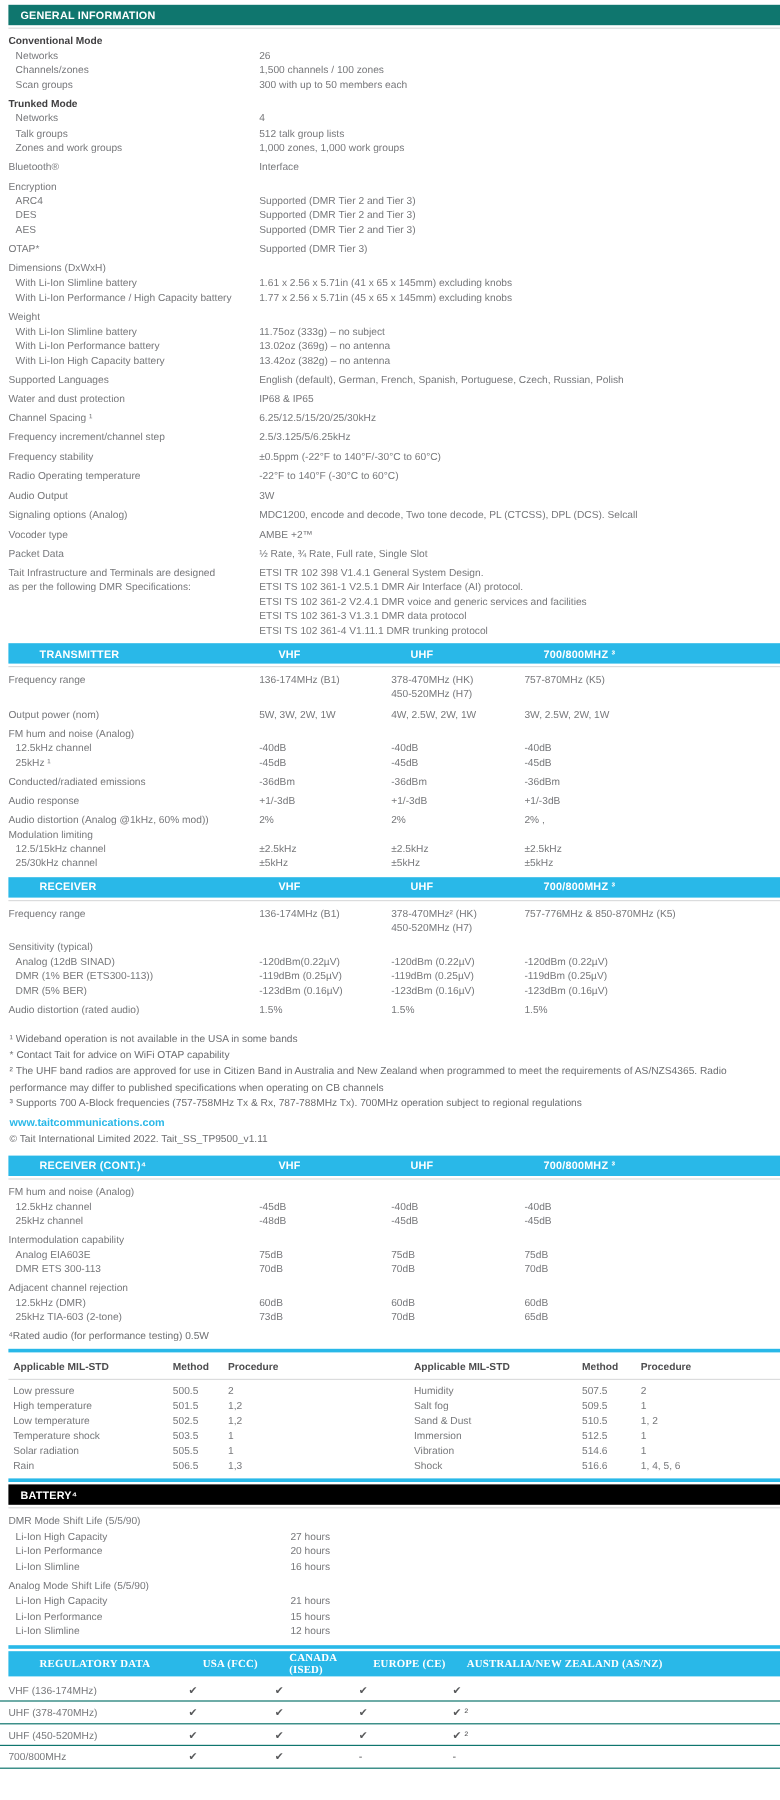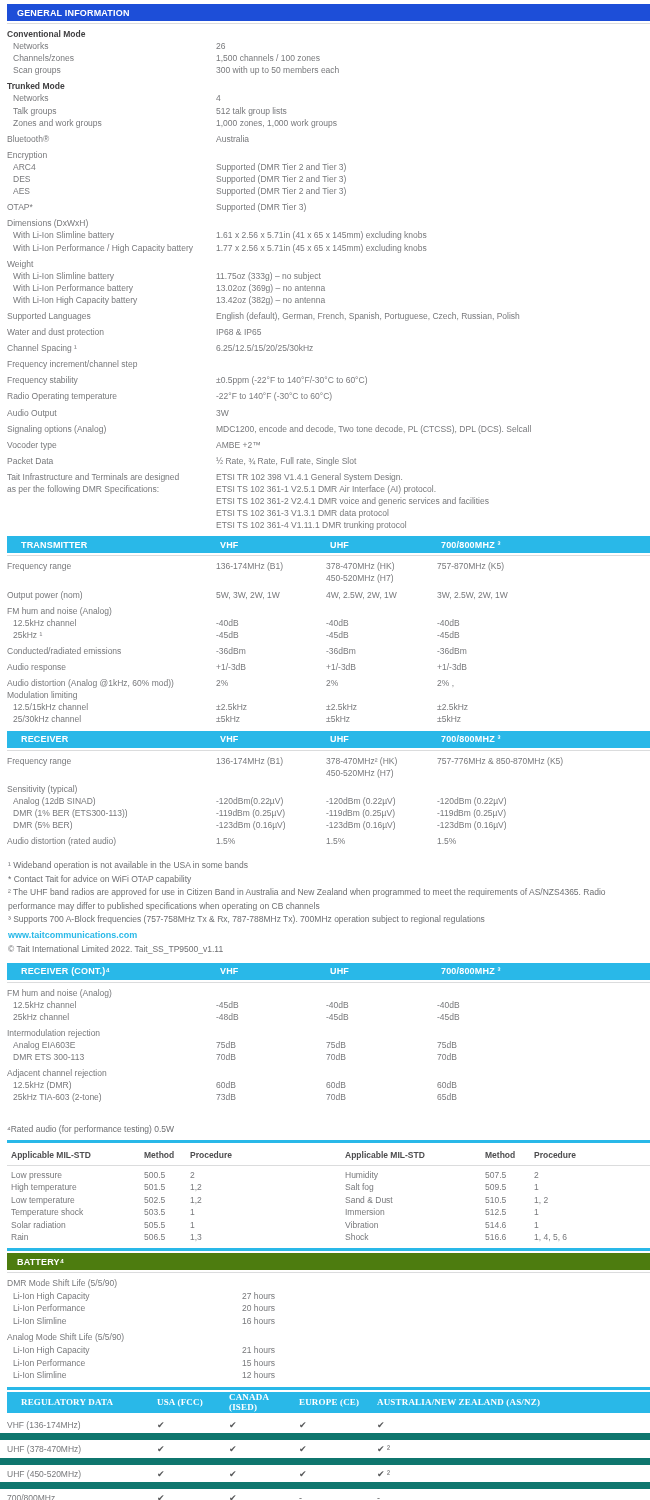--- a/index.html
+++ b/index.html
@@ -68,7 +68,7 @@
 
 <div class="page">
 
-  <div class="bar mt-gi" style="background: #1d4ed8;">
+  <div class="bar mt-gi" style="background: #0f766e;">
     <span>GENERAL INFORMATION</span>
   </div>
   <div class="hl"></div>

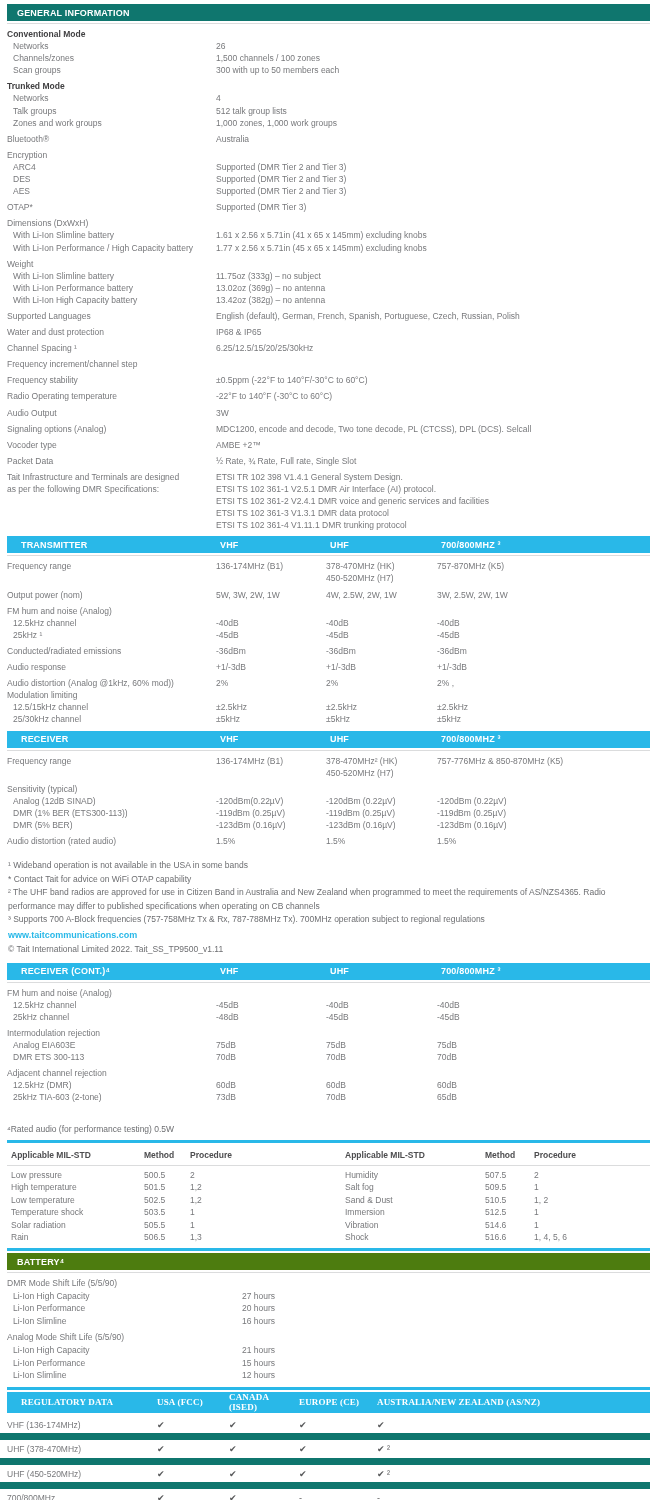--- a/index.html
+++ b/index.html
@@ -115,7 +115,7 @@
 
   <div class="row gi k-spec">
     <span class="lbl">Bluetooth®</span>
-    <span class="val">Australia</span>
+    <span class="val">Interface</span>
   </div>
 
   <div class="row gi k-head">

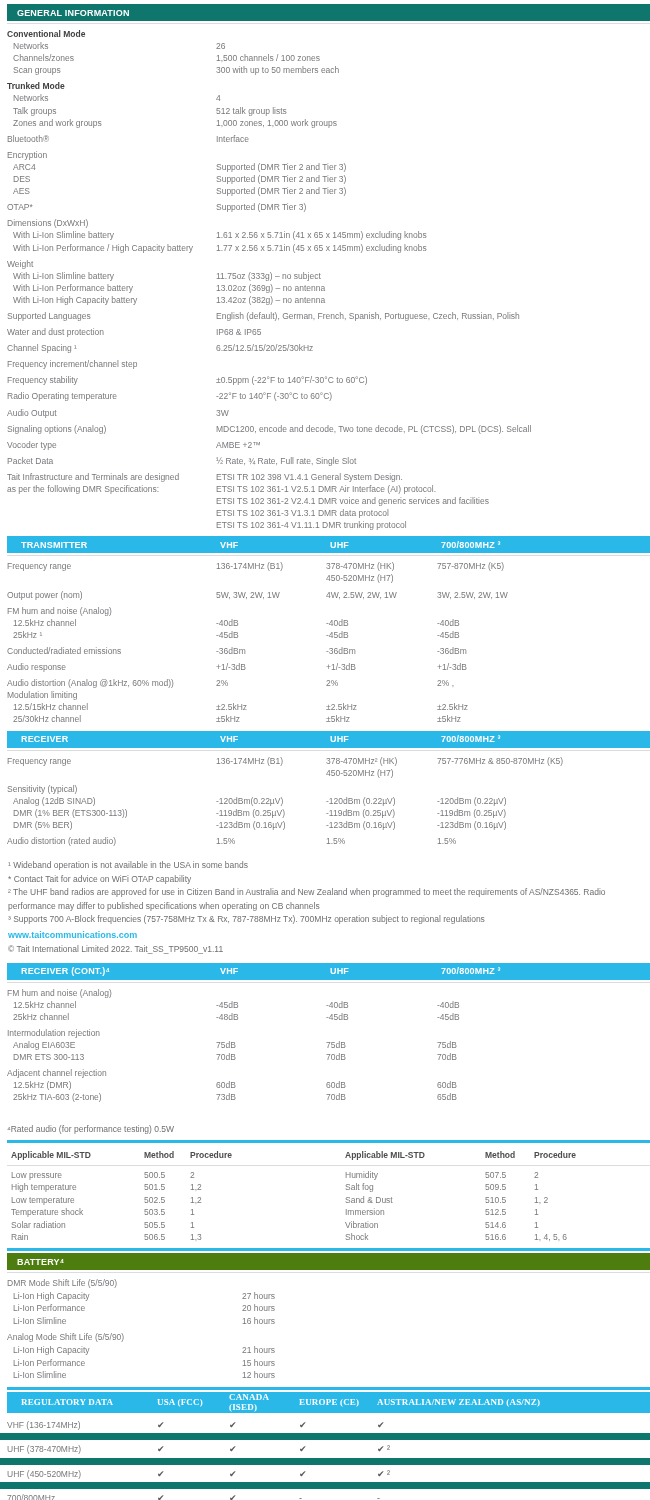--- a/index.html
+++ b/index.html
@@ -195,6 +195,7 @@
 
   <div class="row gi k-spec">
     <span class="lbl">Frequency increment/channel step</span>
+    <span class="val">2.5/3.125/5/6.25kHz</span>
   </div>
 
   <div class="row gi k-spec">

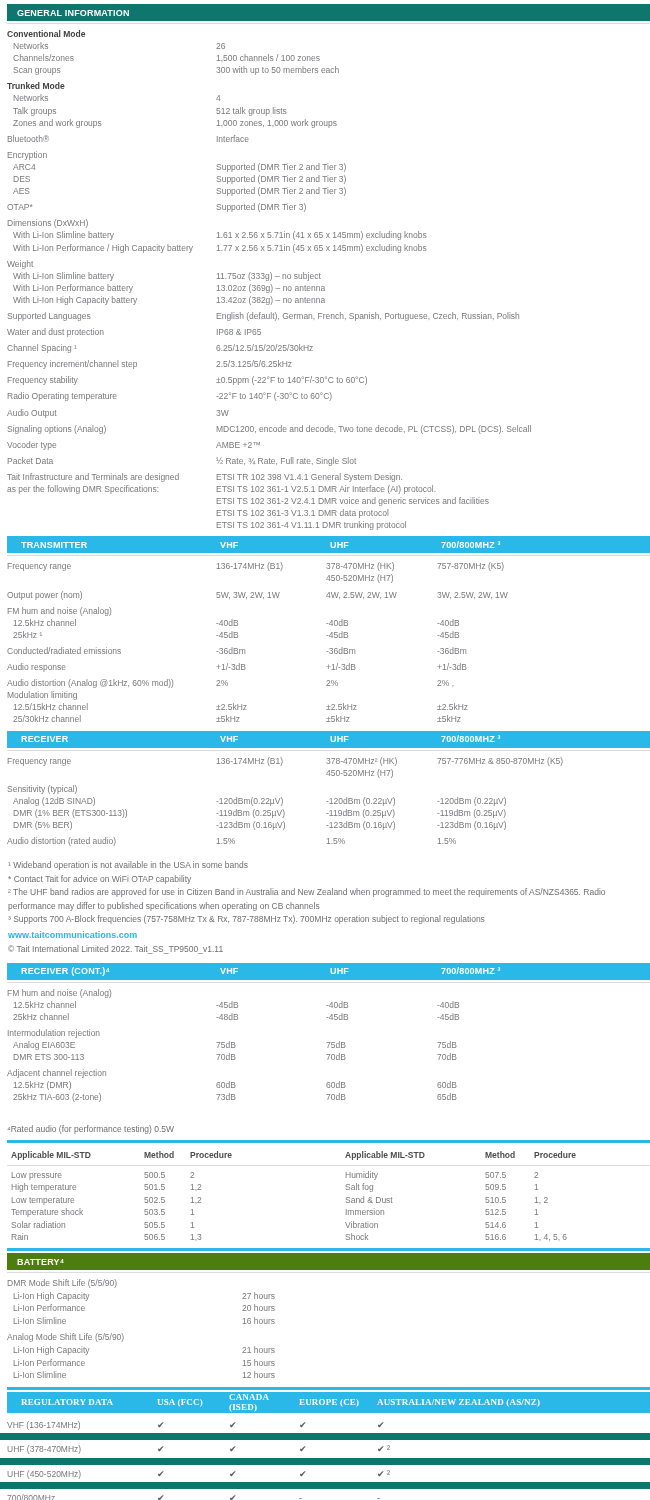--- a/index.html
+++ b/index.html
@@ -16,7 +16,7 @@
     color:#fff;font-weight:700;font-size:9px;letter-spacing:.02em;
     background:#29B8E8;
   }
-  .bar.cols{display:grid;padding-left:4px;align-items:center}
+  .bar.cols{display:grid;padding-left:16px;align-items:center}
   .bar.cols3{grid-template-columns:209px 110px 111px 1fr}
   .bar.colsreg{grid-template-columns:146px 72px 70px 78px 1fr;height:21px}
   .bar .t{padding-left:10px}

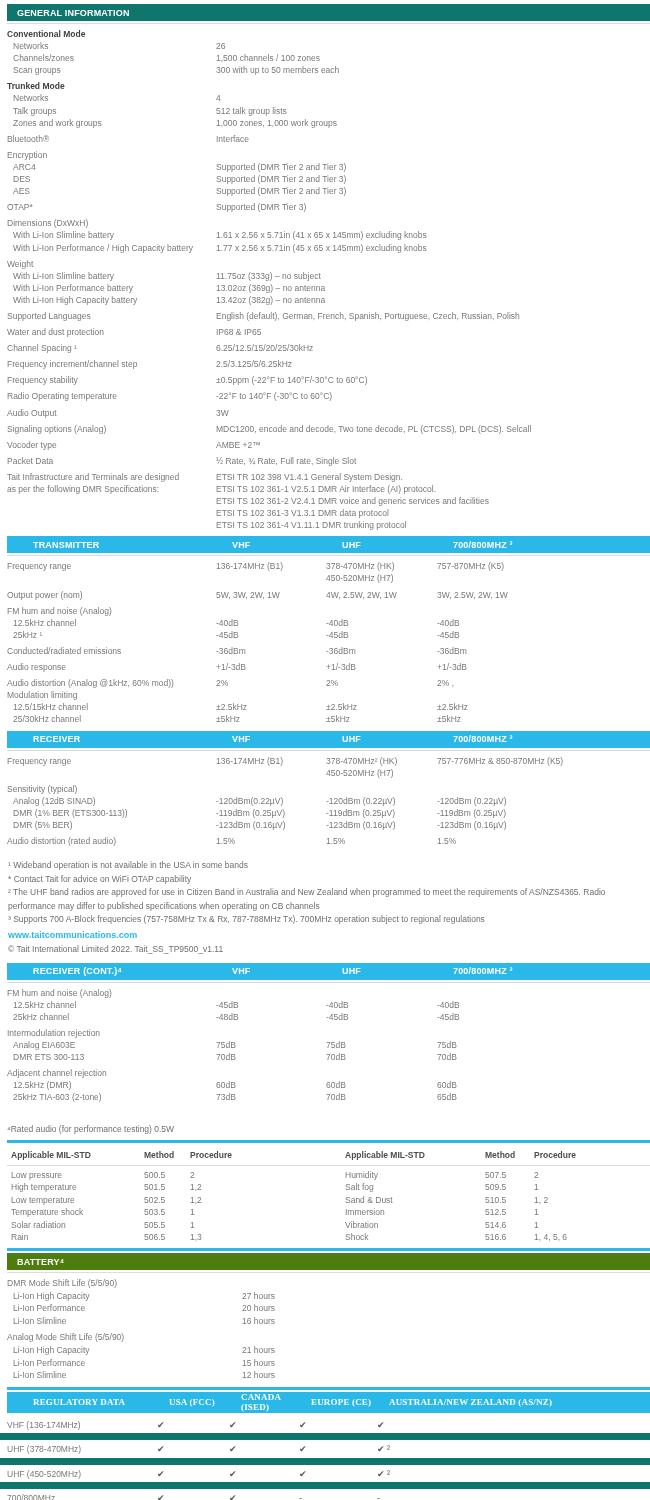--- a/index.html
+++ b/index.html
@@ -420,7 +420,7 @@
   </div>
 
   <div class="row g3 k-head">
-    <span class="lbl">Intermodulation rejection</span>
+    <span class="lbl">Intermodulation capability</span>
     <span class="c"></span>
     <span class="c"></span>
     <span class="c"></span>

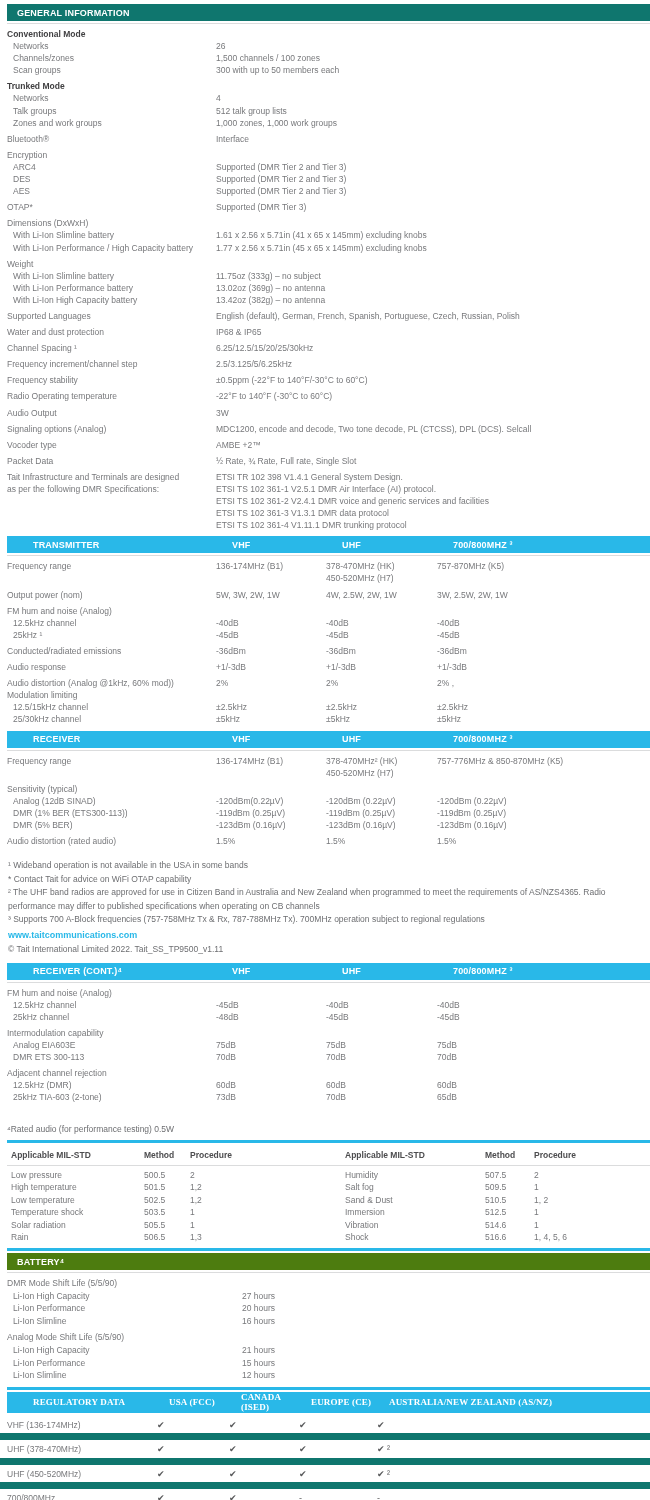--- a/index.html
+++ b/index.html
@@ -41,7 +41,7 @@
   .fns{margin:12px 8px 0 8px;line-height:13.5px;color:#6D6E71}
   .fnlink{font-weight:700;font-size:9px;margin:3px 0 0 8px;color:#29B8E8;cursor:pointer}
   .copy{margin:4px 0 0 8px;color:#6D6E71}
-  .rcfoot{margin:20px 0 0 7px;color:#6D6E71}
+  .rcfoot{margin:4px 0 0 7px;color:#6D6E71}
   
   .milhdr{font-weight:700;color:#4D4D4F;margin-top:6px;padding-bottom:1px;line-height:13px}
   .milrows .gmil{line-height:12.6px}

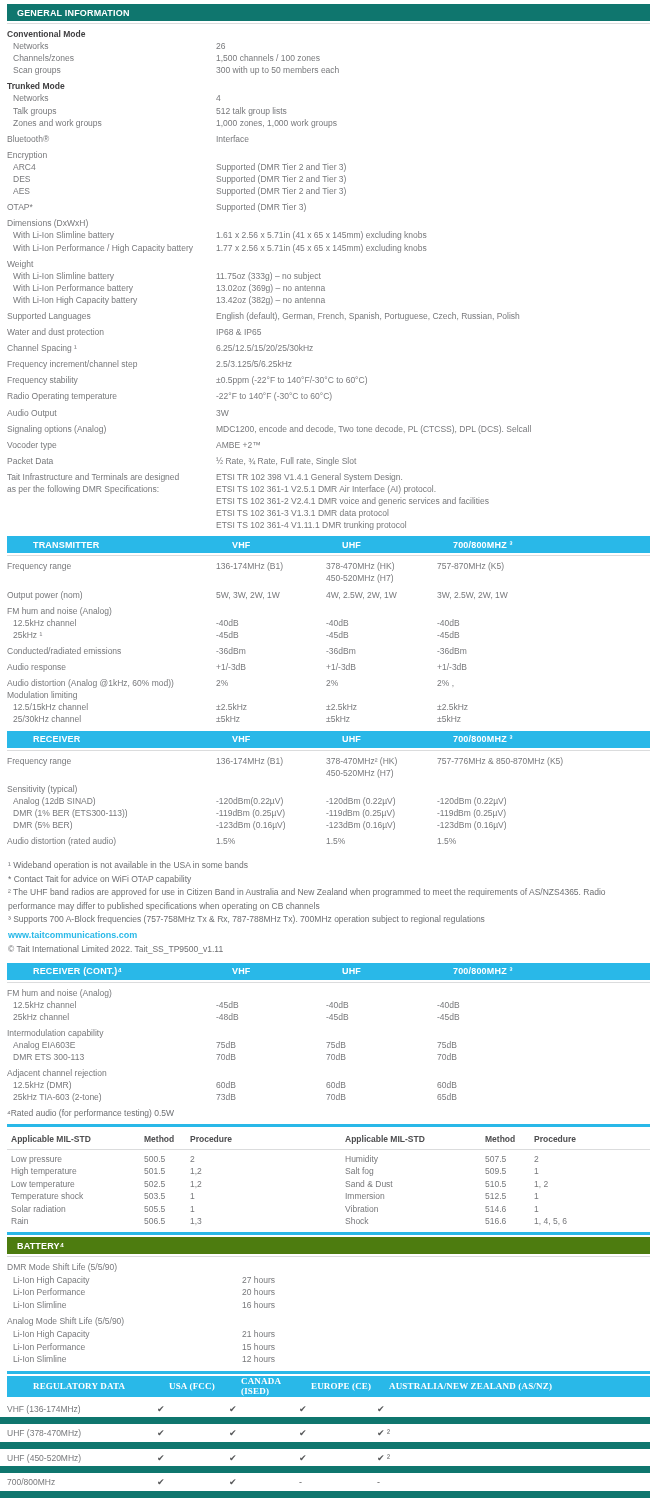--- a/index.html
+++ b/index.html
@@ -530,7 +530,7 @@
 </div>
   <div class="cyline mt-cy2" style="background: rgb(41, 184, 232);"></div>
 
-  <div class="bar mt-bat" style="background: #4d7c0f;">
+  <div class="bar mt-bat" style="background: #000000;">
     <span>BATTERY⁴</span>
   </div>
   <div class="hl"></div>

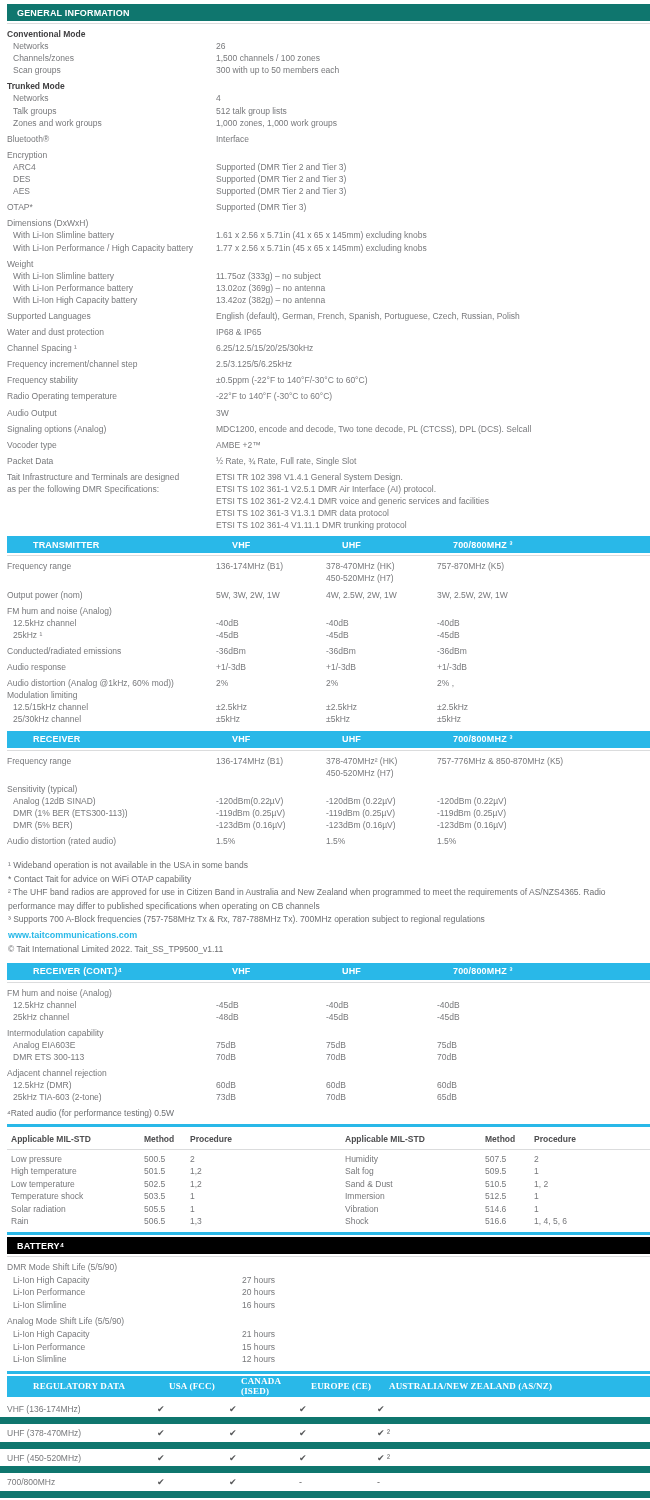--- a/index.html
+++ b/index.html
@@ -49,7 +49,7 @@
   .batrows .row{line-height:12.6px}
   
   .regrows{margin-top:3px}
-  .greg.rrow{height:17.5px;align-items:center;border-bottom:7px solid #0f766e}
+  .greg.rrow{height:17.5px;align-items:center;border-bottom:1px solid #0f766e}
   .greg.rrow .c{padding-left:4px;color:#58595B;font-size:9px}
   .greg.rrow .lbl{color:#77787B}
   .mt-tx{margin-top:5px}

